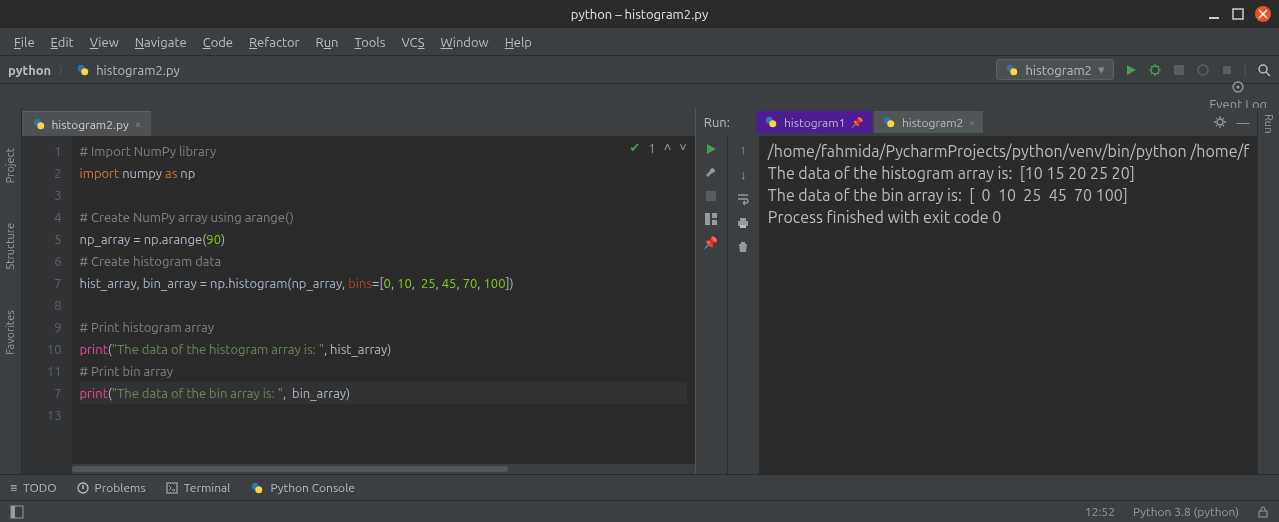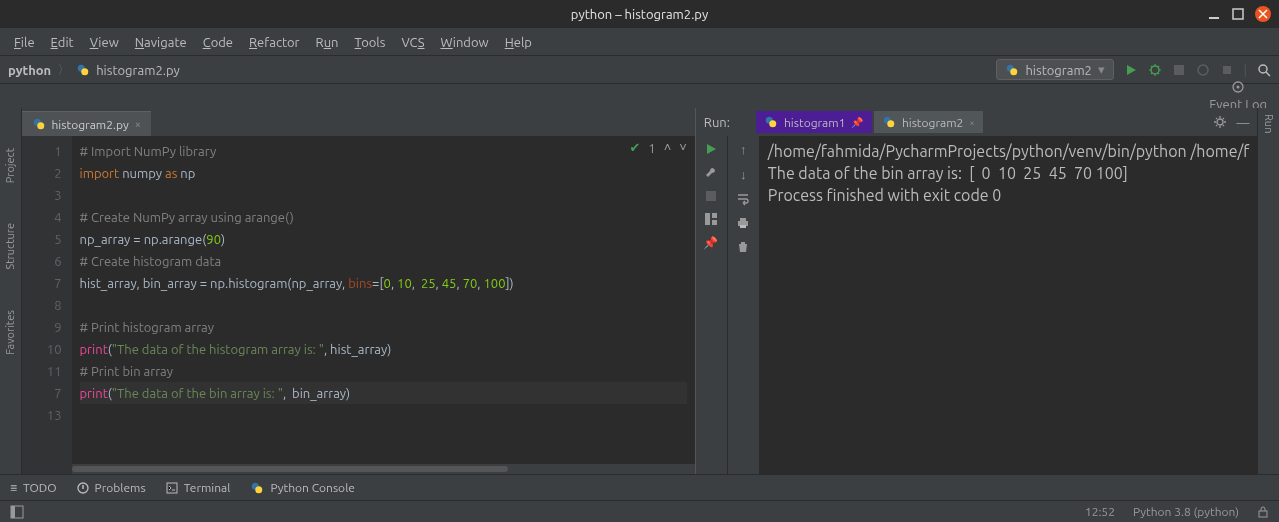--- a/index.html
+++ b/index.html
@@ -289,7 +289,7 @@
             </svg>
           </span>
       </div>
-      <div class="console"><div>/home/fahmida/PycharmProjects/python/venv/bin/python /home/f</div><div>The data of the bin array is:  [  0  10  25  45  70 100]</div><div></div><div>Process finished with exit code 0</div></div>
+      <div class="console"><div>/home/fahmida/PycharmProjects/python/venv/bin/python /home/f</div><div>The data of the histogram array is:  [10 15 20 25 20]</div><div>The data of the bin array is:  [  0  10  25  45  70 100]</div><div></div><div>Process finished with exit code 0</div></div>
     </div>
   </div>
 

